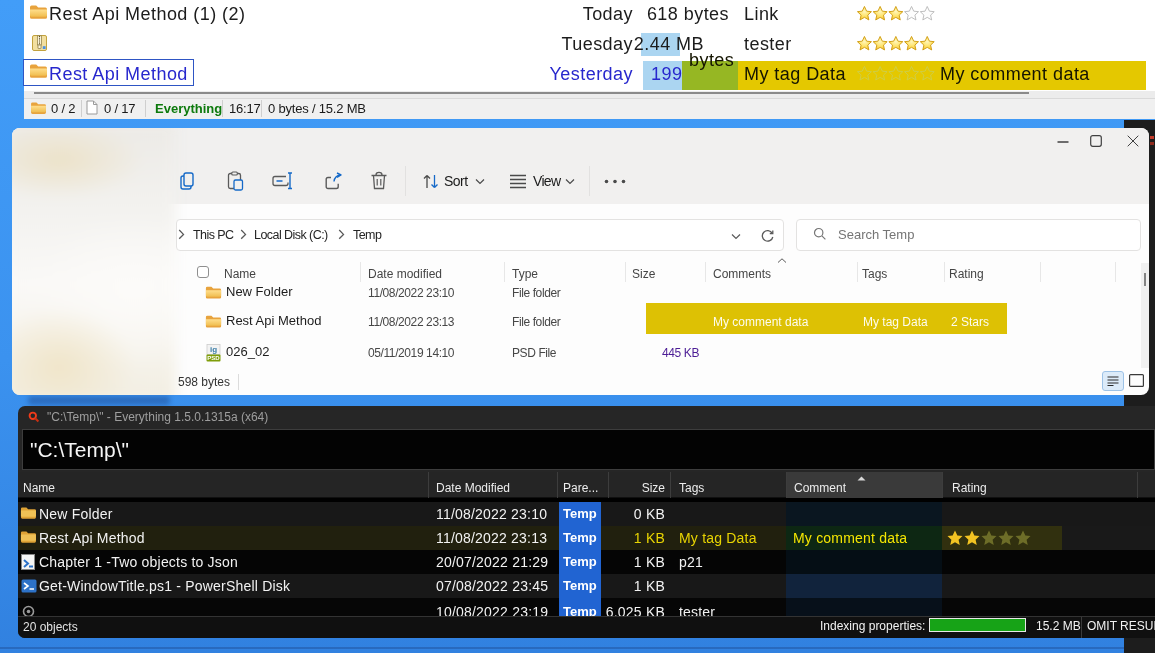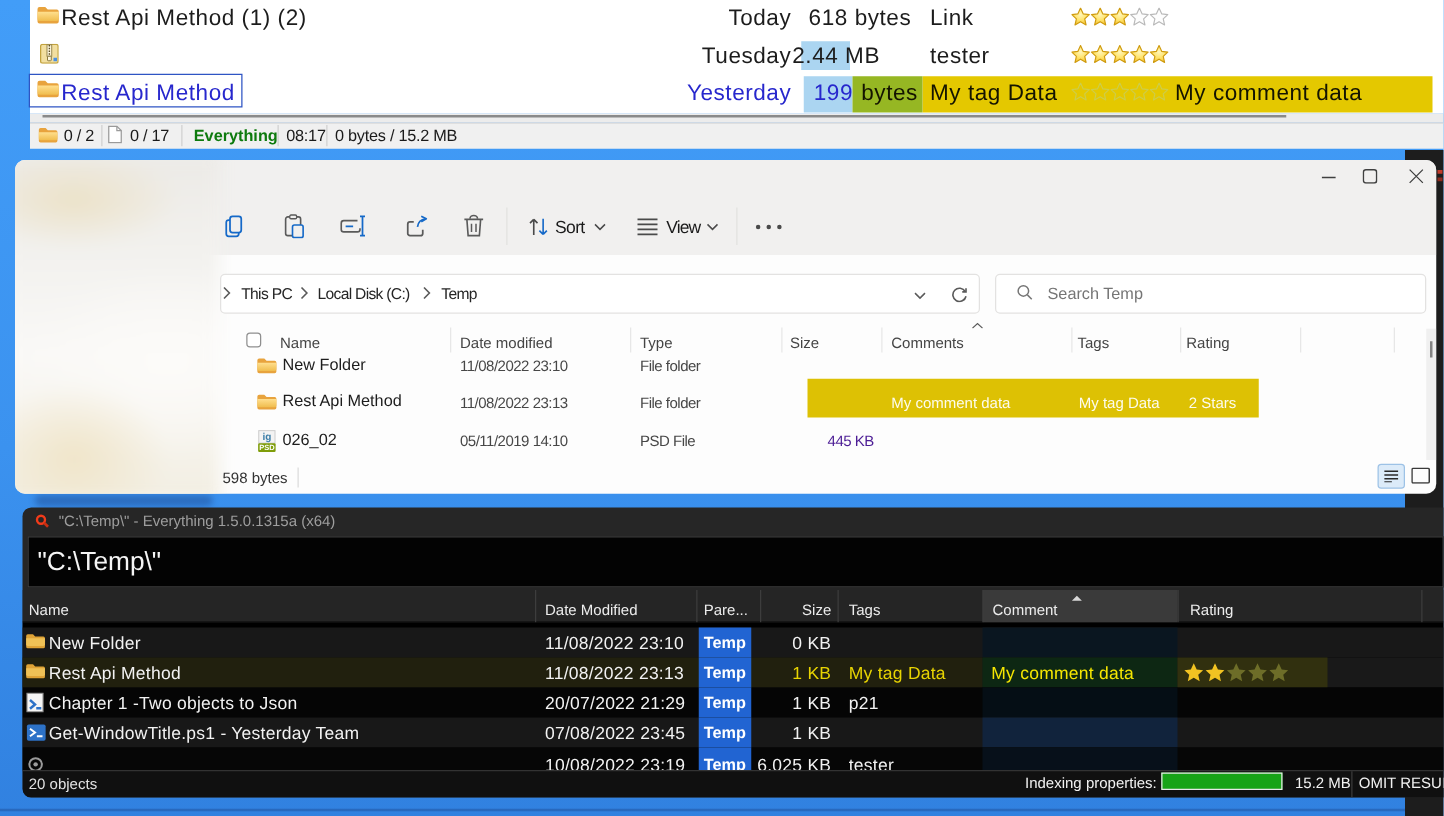--- a/index.html
+++ b/index.html
@@ -72,7 +72,7 @@
 <div class="tx r" style="left:629px;top:3px;width:100px;font-size:18px;line-height:22px;letter-spacing:0.45px;color:#1c1c1c">618 bytes</div>
 <div class="tx r" style="left:604px;top:33px;width:100px;font-size:18px;line-height:22px;letter-spacing:0.45px;color:#1c1c1c">2.44 MB</div>
 <div class="tx" style="left:651px;top:63px;font-size:18px;line-height:22px;letter-spacing:0.45px;color:#2727cd">199</div>
-<div class="tx" style="left:689px;top:63px;font-size:18px;line-height:22px;letter-spacing:0.45px;color:#141400">bytes</div>
+<div class="tx" style="left:689px;top:49px;font-size:18px;line-height:22px;letter-spacing:0.45px;color:#141400">bytes</div>
 
 <div class="tx" style="left:744px;top:3px;font-size:18px;line-height:22px;letter-spacing:0.45px;color:#1c1c1c">Link</div>
 <div class="tx" style="left:744px;top:33px;font-size:18px;line-height:22px;letter-spacing:0.45px;color:#1c1c1c">tester</div>

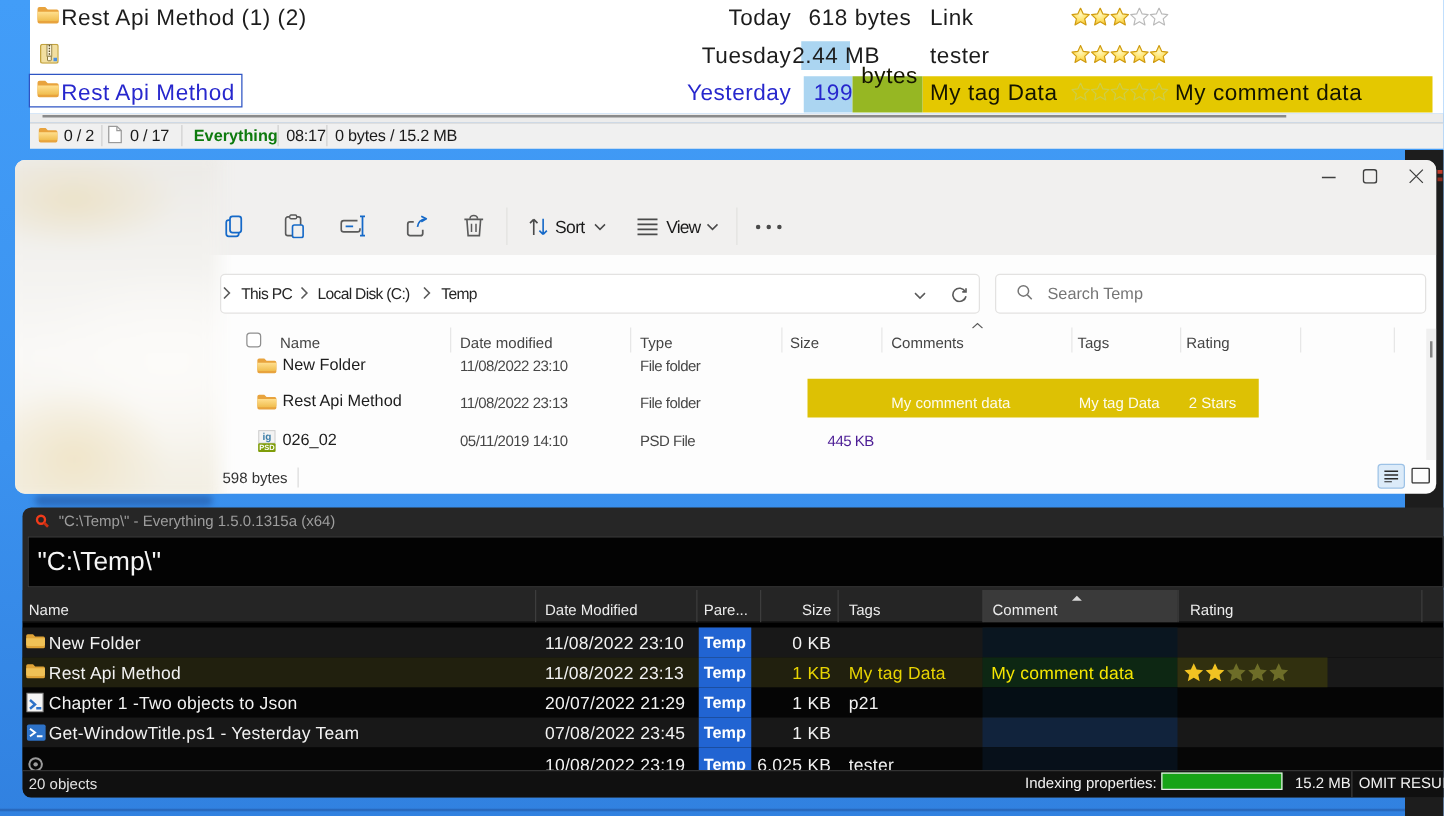--- a/index.html
+++ b/index.html
@@ -124,7 +124,7 @@
 <div class="a" style="left:145px;top:100px;width:1px;height:17px;background:#cfcfcf"></div>
 <div class="tx" style="left:155px;top:101px;font-size:13px;line-height:15px;color:#0d7a0d;font-weight:bold">Everything</div>
 <div class="a" style="left:222px;top:100px;width:1px;height:17px;background:#cfcfcf"></div>
-<div class="tx" style="left:229px;top:101px;font-size:13px;line-height:15px;letter-spacing:-0.2px;color:#1a1a1a">08:17</div>
+<div class="tx" style="left:229px;top:101px;font-size:13px;line-height:15px;letter-spacing:-0.2px;color:#1a1a1a">16:17</div>
 <div class="a" style="left:261px;top:100px;width:1px;height:17px;background:#cfcfcf"></div>
 <div class="tx" style="left:268px;top:101px;font-size:13px;line-height:15px;letter-spacing:-0.2px;color:#1a1a1a">0 bytes / 15.2 MB</div>
 

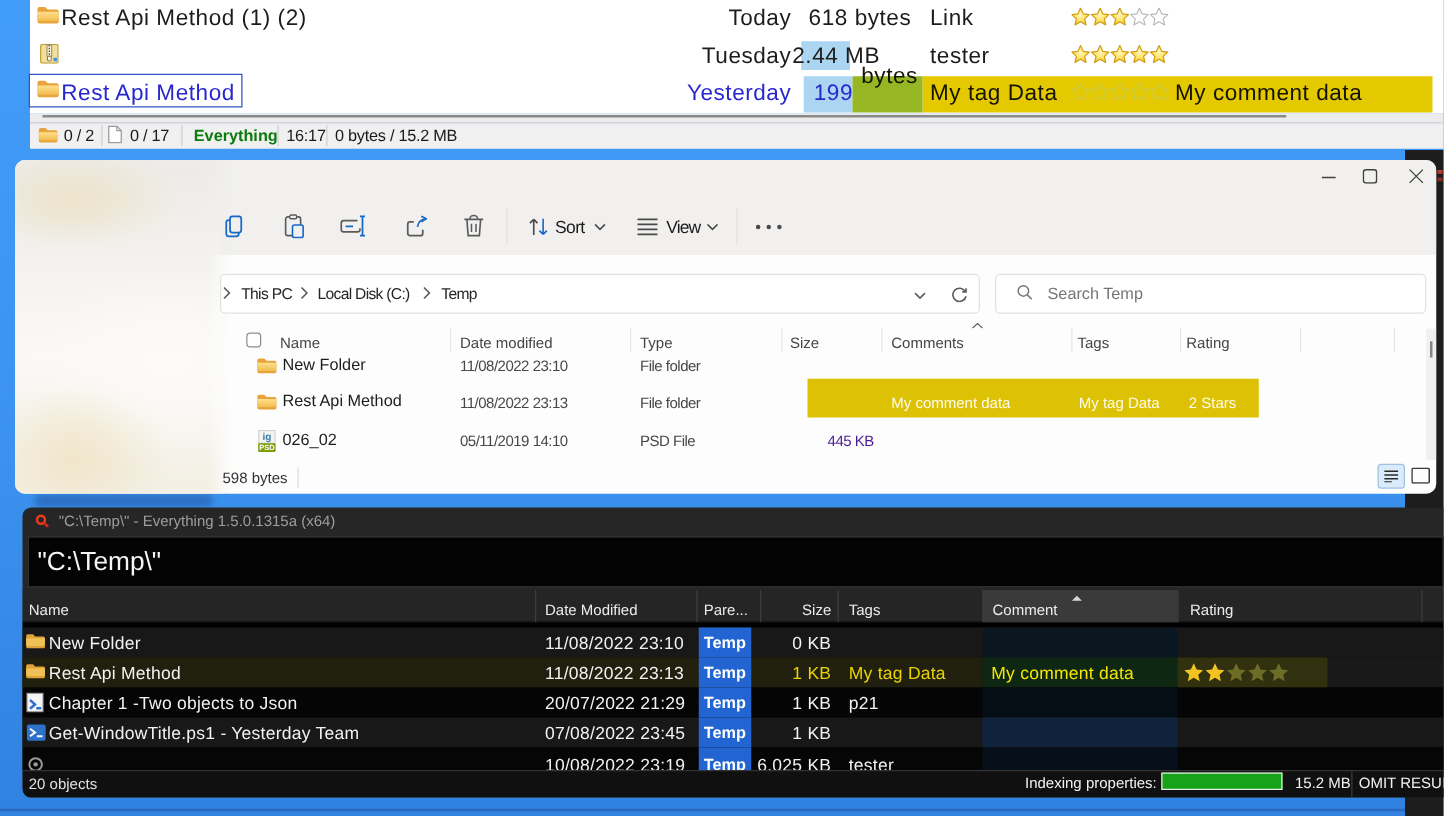--- a/index.html
+++ b/index.html
@@ -391,7 +391,7 @@
   <div class="tx" style="left:418px;top:148px;font-size:14px;line-height:17px;letter-spacing:0.2px;color:#f2f2f2">20/07/2022 21:29</div>
   <div class="tx r" style="left:567px;top:148px;width:80px;font-size:14px;line-height:17px;letter-spacing:0.2px;color:#f2f2f2">1 KB</div>
   <div class="tx" style="left:661px;top:148px;font-size:14px;line-height:17px;letter-spacing:0.2px;color:#f2f2f2">p21</div>
-  <div class="tx" style="left:21px;top:172px;font-size:14px;line-height:17px;letter-spacing:0.2px;color:#f2f2f2">Get-WindowTitle.ps1 - Yesterday Team</div>
+  <div class="tx" style="left:21px;top:172px;font-size:14px;line-height:17px;letter-spacing:0.2px;color:#f2f2f2">Get-WindowTitle.ps1 - PowerShell Disk</div>
   <div class="tx" style="left:418px;top:172px;font-size:14px;line-height:17px;letter-spacing:0.2px;color:#f2f2f2">07/08/2022 23:45</div>
   <div class="tx r" style="left:567px;top:172px;width:80px;font-size:14px;line-height:17px;letter-spacing:0.2px;color:#f2f2f2">1 KB</div>
   <div class="tx" style="left:418px;top:198px;font-size:14px;line-height:17px;letter-spacing:0.2px;color:#f2f2f2">10/08/2022 23:19</div>

